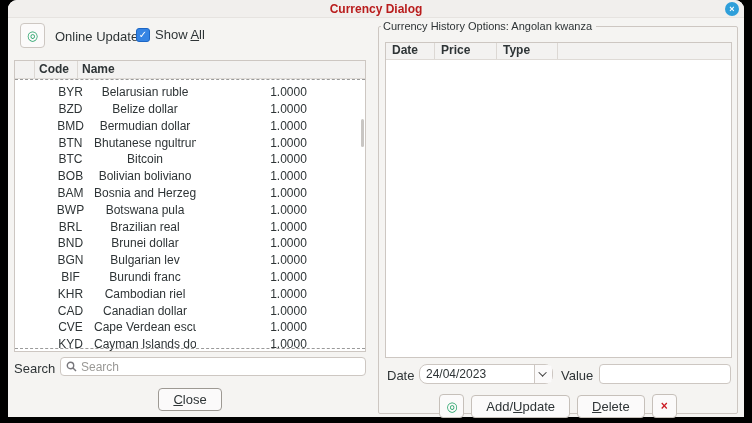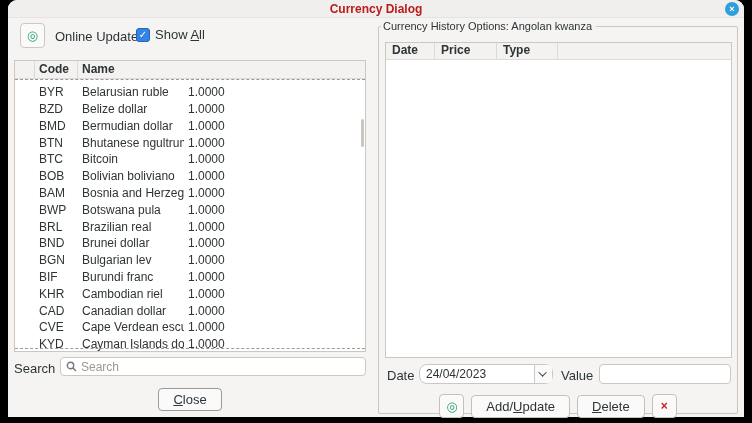--- a/index.html
+++ b/index.html
@@ -40,7 +40,7 @@
                   border-right:1px solid #dcd8d4; overflow:hidden; white-space:nowrap; }
   .cur-head .hc:last-child { border-right:none; }
   .cur-body { position:relative; height:272px; overflow:hidden; }
-  .cur-rows { position:absolute; left:0; top:-12px; width:100%; }
+  .cur-rows { position:absolute; left:12px; top:-12px; width:100%;text-align:center; }
   .crow { display:grid; grid-template-columns:20px 43px 106px 1fr; height:16.8px;
           align-items:center; }
   .crow .cc { font-size:12px; color:#2e3436; padding-left:4px; white-space:nowrap;

